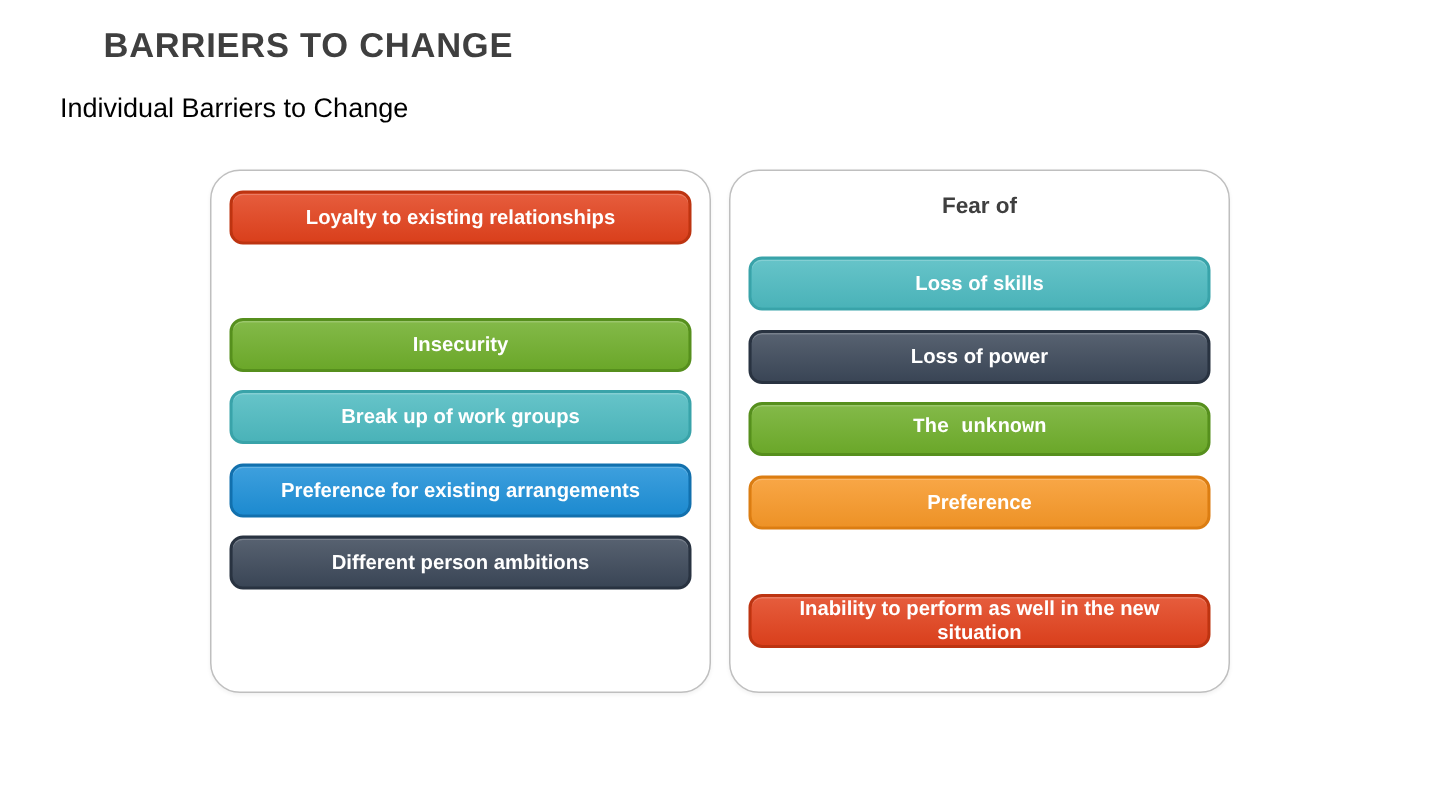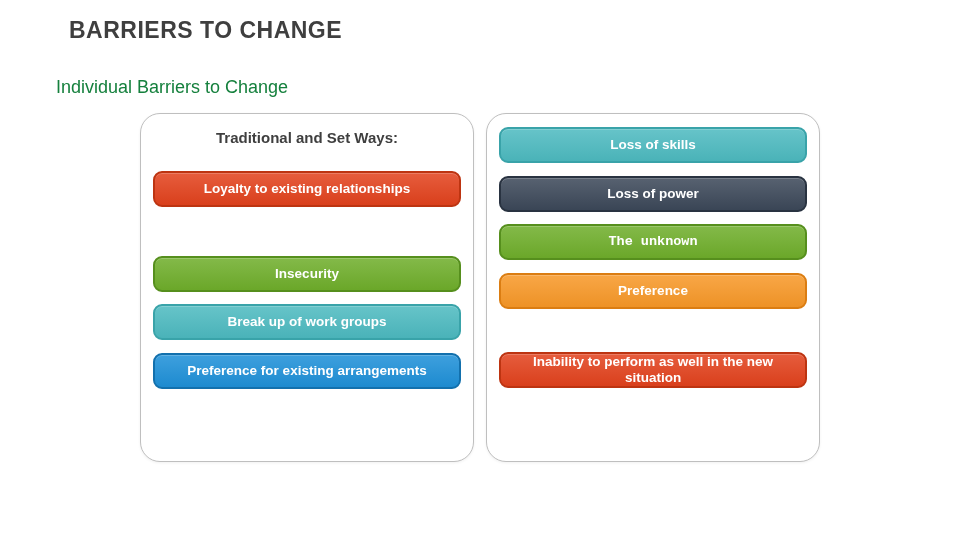--- a/index.html
+++ b/index.html
@@ -22,12 +22,11 @@
   }
   .subtitle {
     position: absolute;
-    left: 56px;
+    left: 40px;
     top: 62px;
     font-size: 18px;
     font-weight: normal;
-    color: #15803d;
-    margin-top: 15px;
+    color: #000000;
   }
   .panels {
     position: absolute;

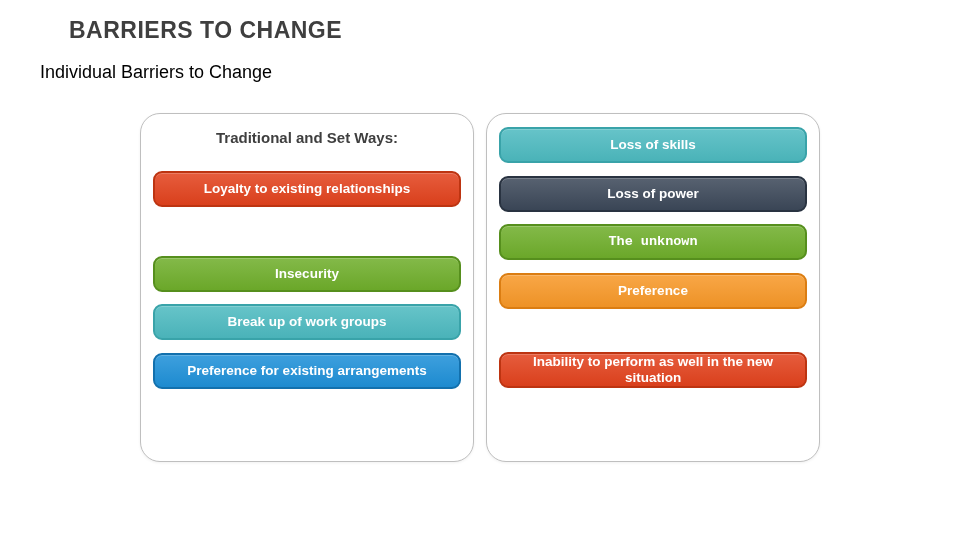--- a/index.html
+++ b/index.html
@@ -83,7 +83,6 @@
 
 <div class="panels">
   <section class="panel">
-    <div class="panel-header">Traditional and Set Ways:</div>
     <div class="items">
         <div class="pill" style="background-color: rgb(226, 66, 29); border-color: rgb(189, 52, 17);">Loyalty to existing relationships</div>
         <div class="pill" style="background-color: rgb(111, 174, 43); border-color: rgb(86, 143, 29); margin-top: 36px;">Insecurity</div>

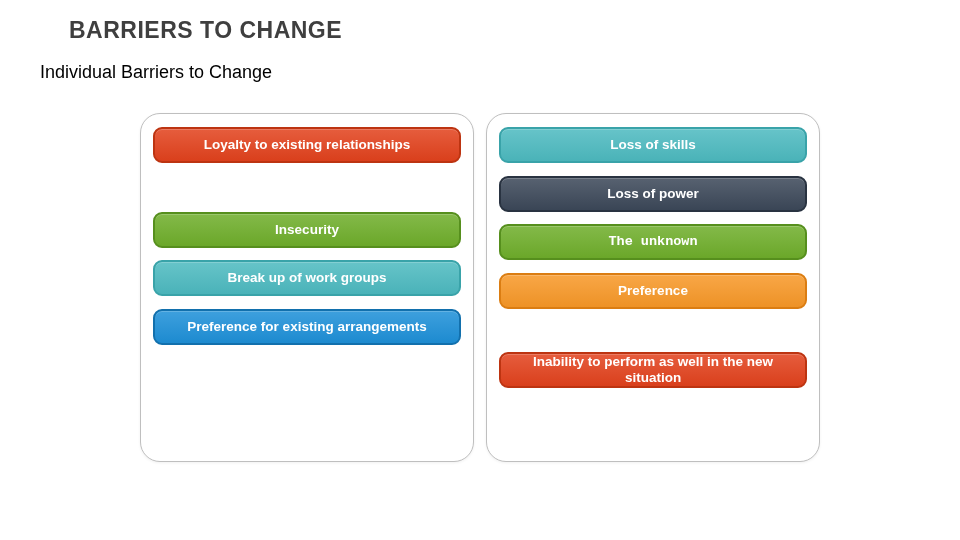--- a/index.html
+++ b/index.html
@@ -91,6 +91,7 @@
       </div>
   </section>
   <section class="panel">
+    <div class="panel-header">Fear of</div>
     <div class="items">
         <div class="pill" style="background-color: rgb(77, 186, 192); border-color: rgb(57, 163, 169);">Loss of skills</div>
         <div class="pill" style="background-color: rgb(60, 72, 89); border-color: rgb(41, 51, 65);">Loss of power</div>

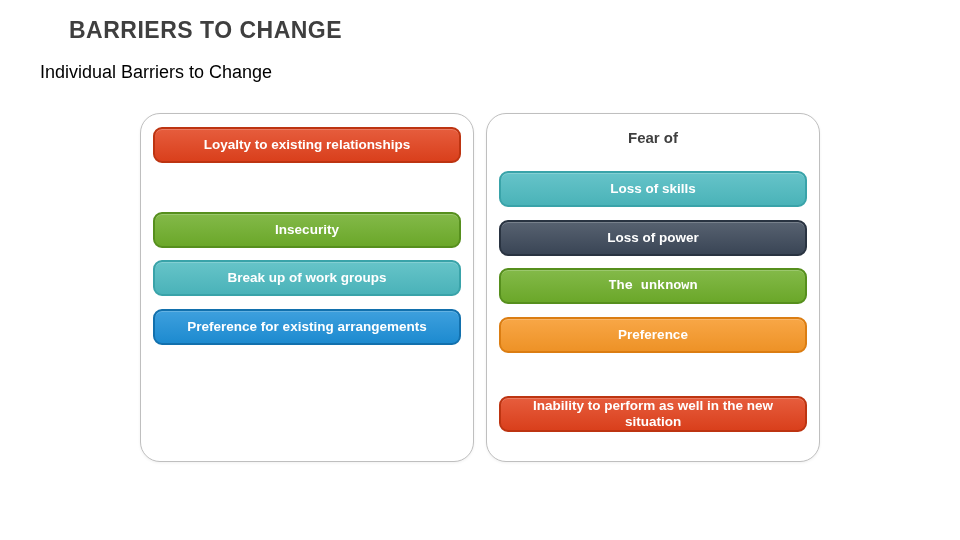--- a/index.html
+++ b/index.html
@@ -88,6 +88,7 @@
         <div class="pill" style="background-color: rgb(111, 174, 43); border-color: rgb(86, 143, 29); margin-top: 36px;">Insecurity</div>
         <div class="pill" style="background-color: rgb(77, 186, 192); border-color: rgb(57, 163, 169);">Break up of work groups</div>
         <div class="pill" style="background-color: rgb(30, 144, 216); border-color: rgb(18, 112, 173);">Preference for existing arrangements</div>
+        <div class="pill" style="background-color: rgb(60, 72, 89); border-color: rgb(41, 51, 65);">Different person ambitions</div>
       </div>
   </section>
   <section class="panel">

